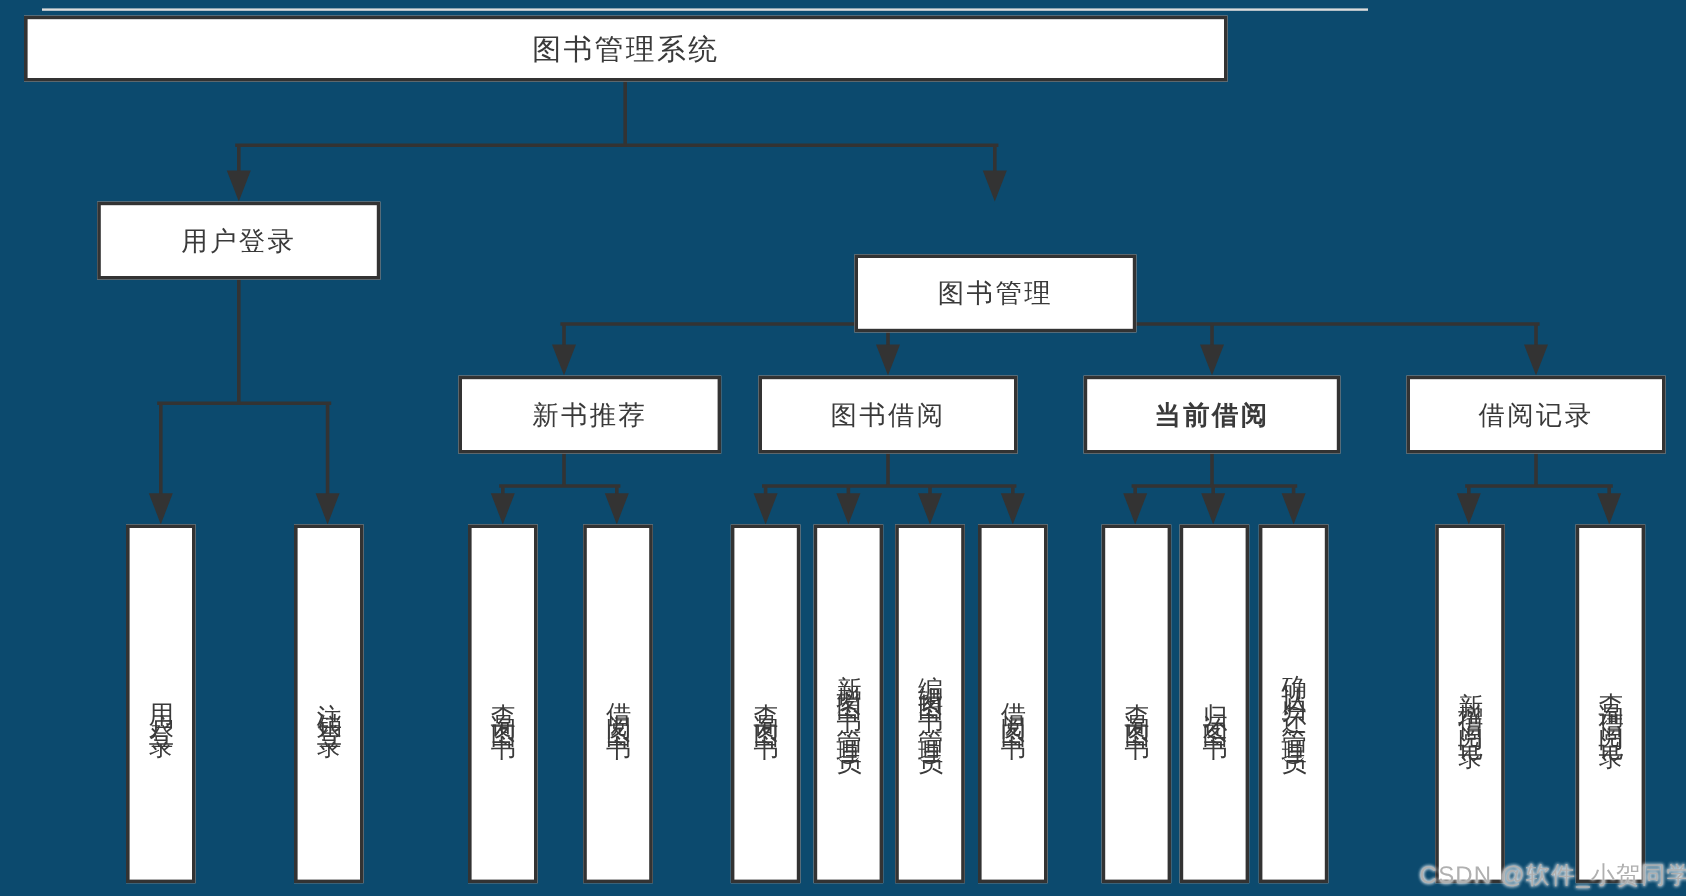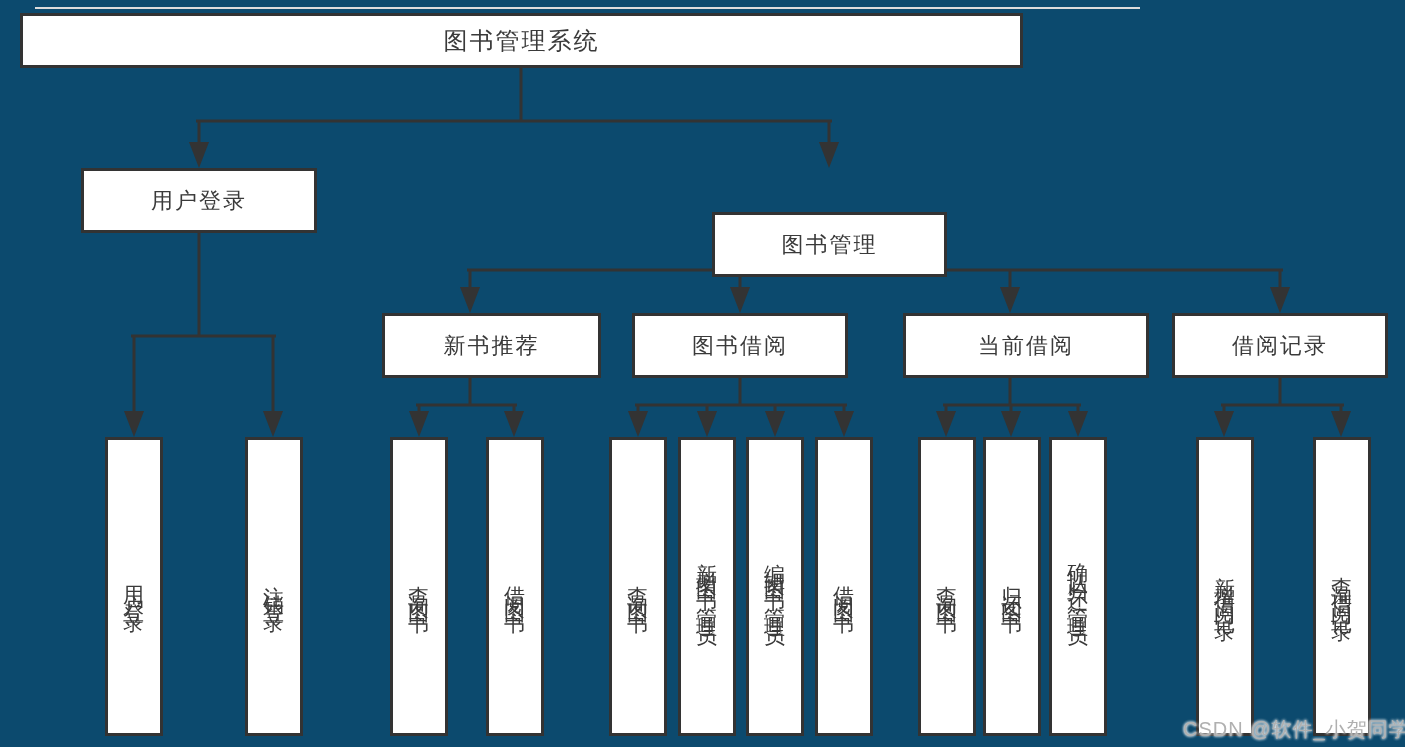--- a/index.html
+++ b/index.html
@@ -56,7 +56,7 @@
   #l2-book-mgmt    { left: 712px; top: 168px; width: 235px;  height: 65px; margin-top: 44px; }
   #l3-new-book     { left: 361px; top: 313px; width: 219px;  height: 65px; margin-left: 21px; }
   #l3-book-borrow  { left: 632px; top: 313px; width: 216px;  height: 65px; }
-  #l3-current      { left: 903px; top: 313px; width: 246px;  height: 65px; }
+  #l3-current      { left: 903px; top: 313px; width: 214px;  height: 65px; font-weight: bold; }
   #l3-records      { left: 1172px;top: 313px; width: 216px;  height: 65px; }
   .leaf { top: 437px; width: 58px; height: 299px; }
   #leaf-0  { left: 105px; }

